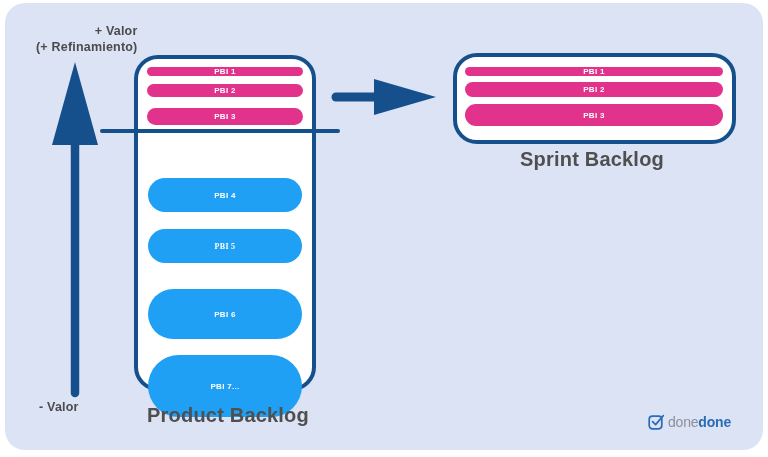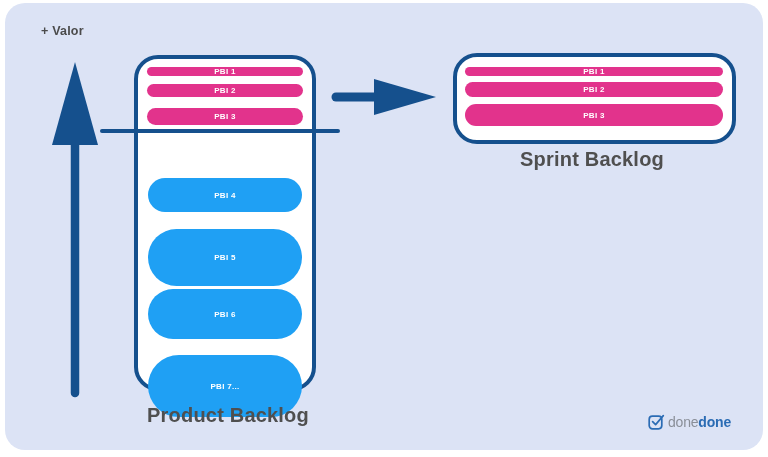--- a/index.html
+++ b/index.html
@@ -70,6 +70,7 @@
 
 <div class="axis-label" style="left:36px;top:24px;text-align:right;">
   <span class="l1">+ Valor</span>
+  <span class="l2">(+ Refinamiento)</span>
 </div>
 
 <div class="axis-label" style="left:34px;top:400px;">

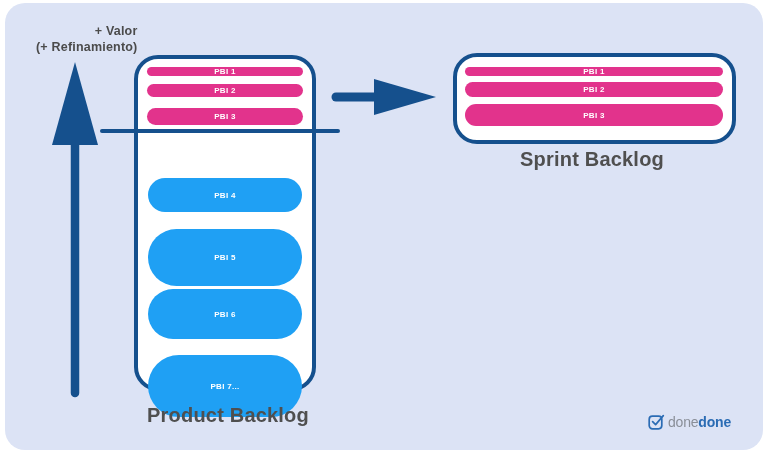--- a/index.html
+++ b/index.html
@@ -85,7 +85,7 @@
 <div class="divider"></div>
 
 <div class="pbi blue" style="left:148px;top:143px;width:154px;height:34px;">PBI 4</div>
-<div class="pbi blue" style="left:148px;top:194px;width:154px;height:57px;">PBI 5</div>
+<div class="pbi blue" style="left:148px;top:194px;width:154px;height:34px;font-family:Liberation Serif, serif;">PBI 5</div>
 <div class="pbi blue" style="left:148px;top:254px;width:154px;height:50px;">PBI 6</div>
 <div class="pbi blue" style="left:148px;top:320px;width:154px;height:62px;">PBI 7...</div>
 

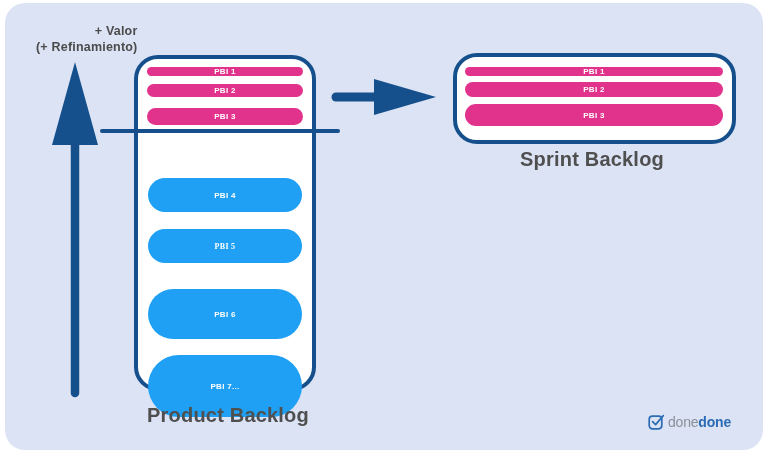--- a/index.html
+++ b/index.html
@@ -74,6 +74,7 @@
 </div>
 
 <div class="axis-label" style="left:34px;top:400px;">
+  <span class="l1">- Valor</span>
 </div>
 
 <div class="bl-container" id="product-container"></div>

